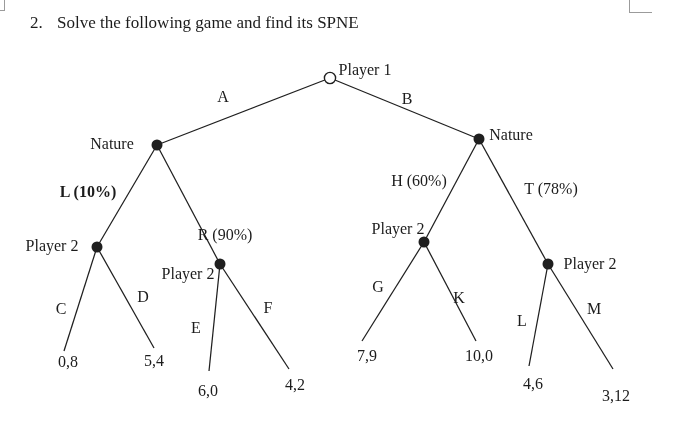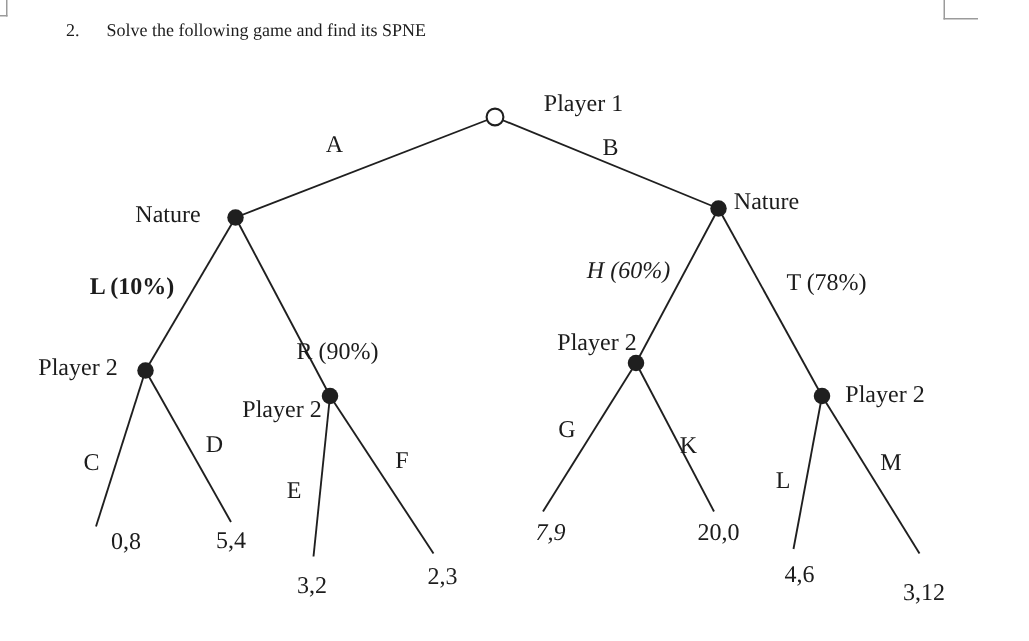--- a/index.html
+++ b/index.html
@@ -36,9 +36,9 @@
   }
   .problem {
     position: absolute;
-    left: 44px;
+    left: 30px;
     top: 13px;
-    font-size: 12px;
+    font-size: 17px;
     white-space: nowrap;
   }
   .problem .item-num {

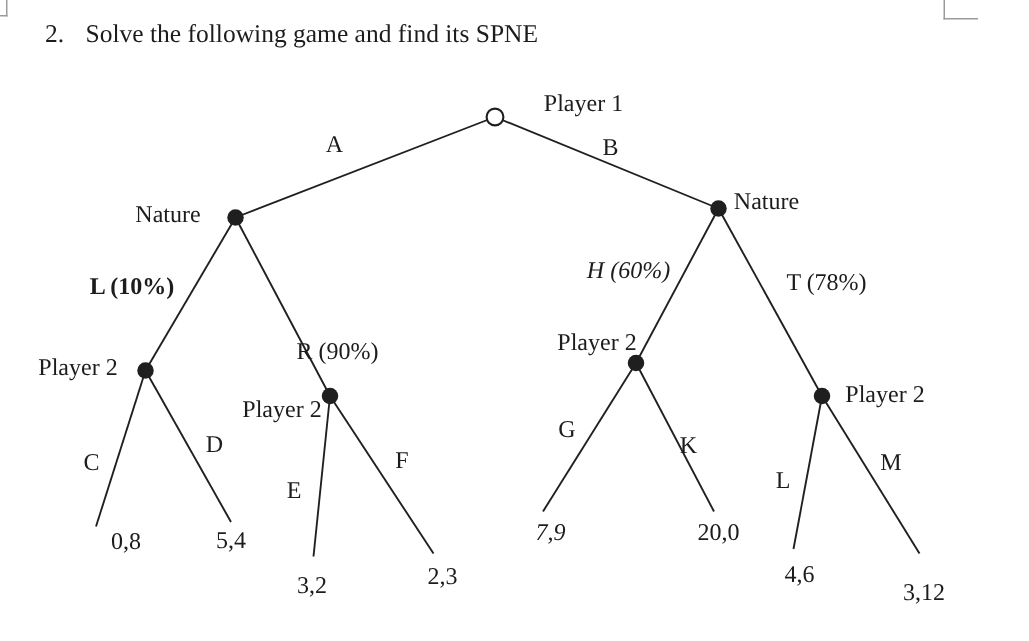--- a/index.html
+++ b/index.html
@@ -110,7 +110,7 @@
         <circle cx="548" cy="264" r="5.5" fill="#1f1f1f" stroke="none"></circle>
       </svg>
     <div class="label-layer">
-        <span class="tree-label" style="left: 365px; top: 70px; margin-left: 24px;">Player 1</span>
+        <span class="tree-label" style="left: 365px; top: 70px;">Player 1</span>
         <span class="tree-label" style="left: 112px; top: 144px;">Nature</span>
         <span class="tree-label" style="left: 52px; top: 246px;">Player 2</span>
         <span class="tree-label" style="left: 188px; top: 274px;">Player 2</span>

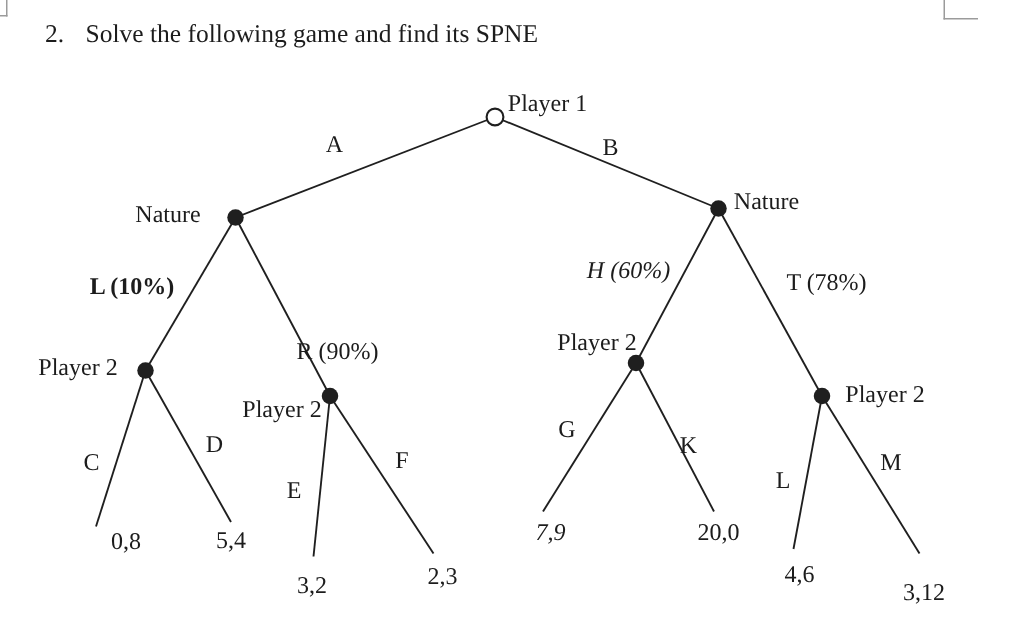--- a/index.html
+++ b/index.html
@@ -125,7 +125,7 @@
         <span class="tree-label" style="left: 143px; top: 297px;">D</span>
         <span class="tree-label" style="left: 196px; top: 328px;">E</span>
         <span class="tree-label" style="left: 268px; top: 308px;">F</span>
-        <span class="tree-label" style="left: 419px; top: 181px; font-style: italic;">H (60%)</span>
+        <span class="tree-label" style="left: 419px; top: 181px;">H (60%)</span>
         <span class="tree-label" style="left: 551px; top: 189px;">T (78%)</span>
         <span class="tree-label" style="left: 378px; top: 287px;">G</span>
         <span class="tree-label" style="left: 459px; top: 298px;">K</span>

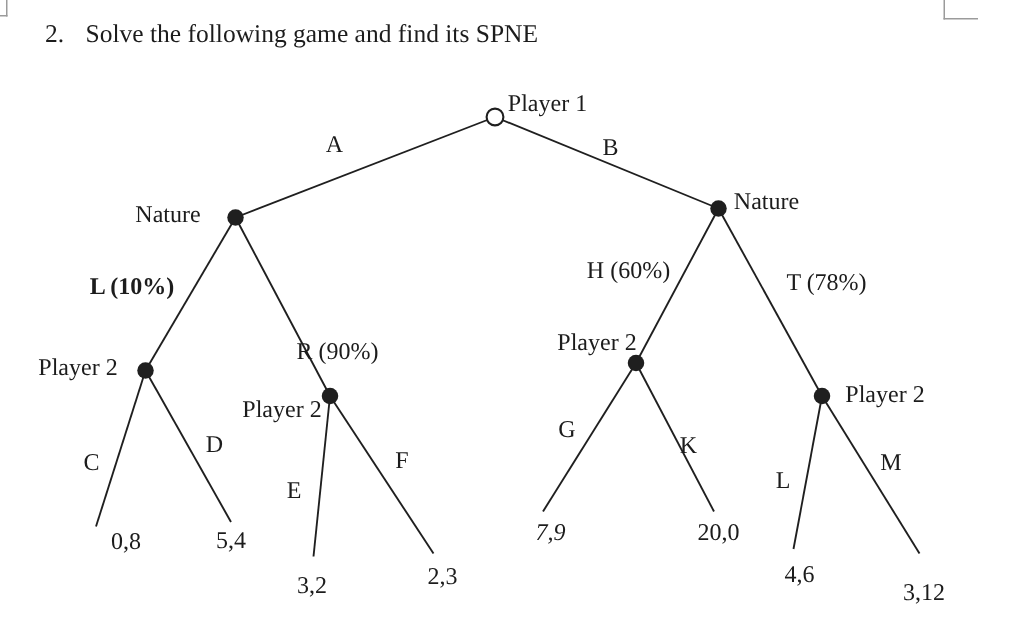--- a/index.html
+++ b/index.html
@@ -131,7 +131,7 @@
         <span class="tree-label" style="left: 459px; top: 298px;">K</span>
         <span class="tree-label" style="left: 522px; top: 321px;">L</span>
         <span class="tree-label" style="left: 594px; top: 309px;">M</span>
-        <span class="tree-label" style="left: 84px; top: 362px;">0,8</span>
+        <span class="tree-label" style="left: 68px; top: 362px;">0,8</span>
         <span class="tree-label" style="left: 154px; top: 361px;">5,4</span>
         <span class="tree-label" style="left: 208px; top: 391px;">3,2</span>
         <span class="tree-label" style="left: 295px; top: 385px;">2,3</span>

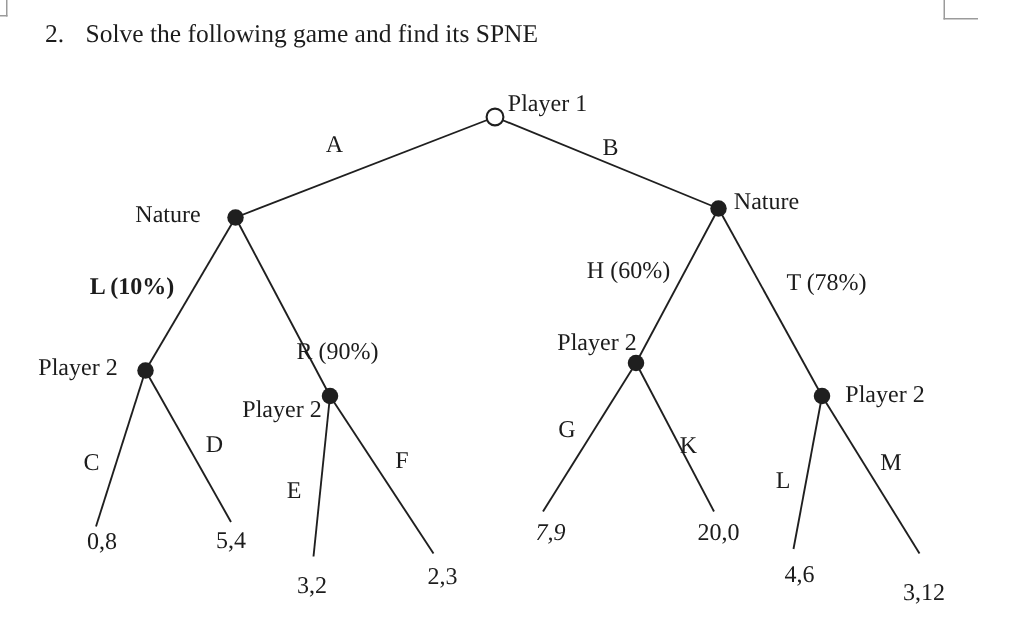--- a/index.html
+++ b/index.html
@@ -135,7 +135,7 @@
         <span class="tree-label" style="left: 154px; top: 361px;">5,4</span>
         <span class="tree-label" style="left: 208px; top: 391px;">3,2</span>
         <span class="tree-label" style="left: 295px; top: 385px;">2,3</span>
-        <span class="tree-label" style="left: 367px; top: 356px; font-style: italic;">7,9</span>
+        <span class="tree-label" style="left: 367px; top: 356px;">7,9</span>
         <span class="tree-label" style="left: 479px; top: 356px;">20,0</span>
         <span class="tree-label" style="left: 533px; top: 384px;">4,6</span>
         <span class="tree-label" style="left: 616px; top: 396px;">3,12</span>

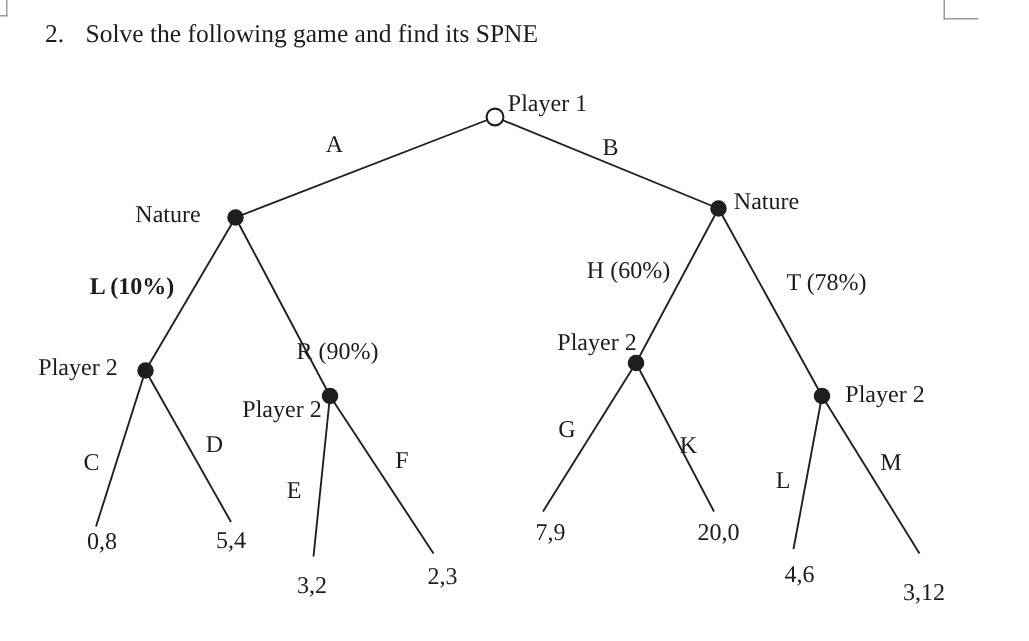--- a/index.html
+++ b/index.html
@@ -136,7 +136,7 @@
         <span class="tree-label" style="left: 208px; top: 391px;">3,2</span>
         <span class="tree-label" style="left: 295px; top: 385px;">2,3</span>
         <span class="tree-label" style="left: 367px; top: 356px;">7,9</span>
-        <span class="tree-label" style="left: 479px; top: 356px;">20,0</span>
+        <span class="tree-label" style="left: 479px; top: 356px;">10,0</span>
         <span class="tree-label" style="left: 533px; top: 384px;">4,6</span>
         <span class="tree-label" style="left: 616px; top: 396px;">3,12</span>
       </div>

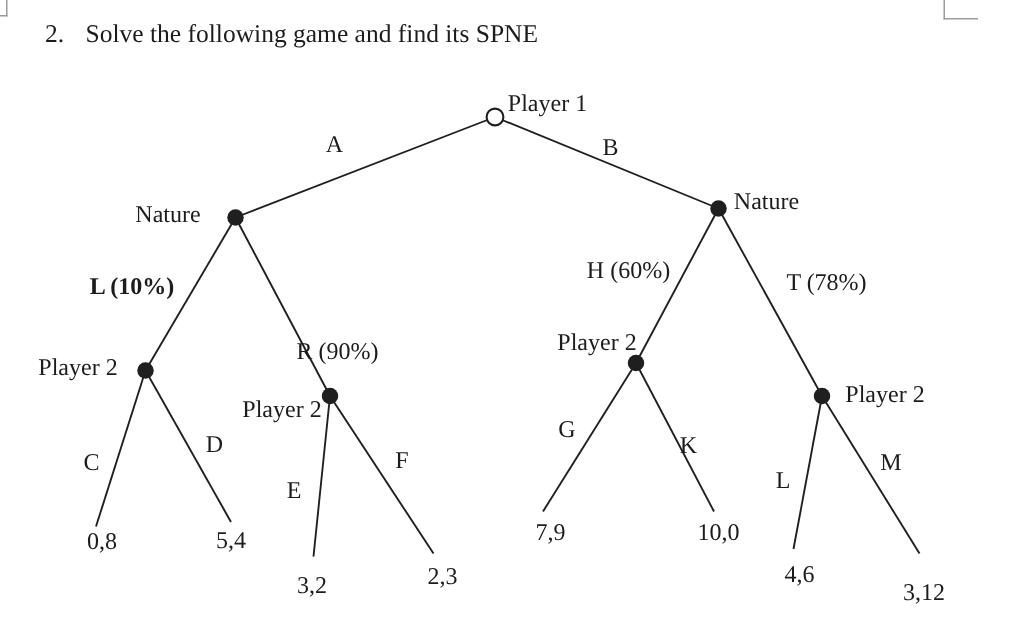--- a/index.html
+++ b/index.html
@@ -133,7 +133,7 @@
         <span class="tree-label" style="left: 594px; top: 309px;">M</span>
         <span class="tree-label" style="left: 68px; top: 362px;">0,8</span>
         <span class="tree-label" style="left: 154px; top: 361px;">5,4</span>
-        <span class="tree-label" style="left: 208px; top: 391px;">3,2</span>
+        <span class="tree-label" style="left: 208px; top: 391px;">6,0</span>
         <span class="tree-label" style="left: 295px; top: 385px;">2,3</span>
         <span class="tree-label" style="left: 367px; top: 356px;">7,9</span>
         <span class="tree-label" style="left: 479px; top: 356px;">10,0</span>

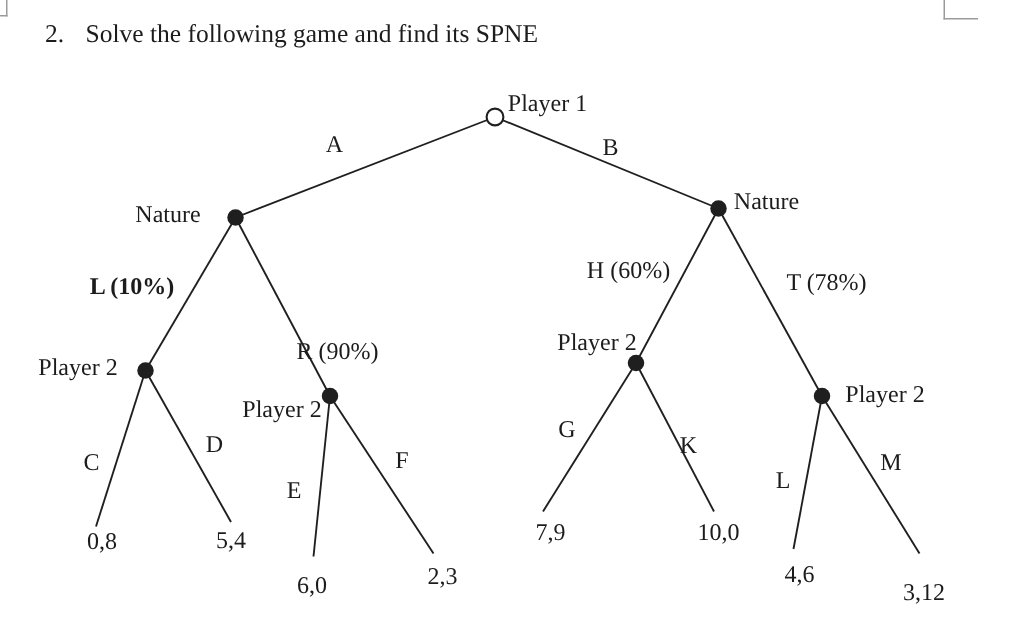--- a/index.html
+++ b/index.html
@@ -134,7 +134,7 @@
         <span class="tree-label" style="left: 68px; top: 362px;">0,8</span>
         <span class="tree-label" style="left: 154px; top: 361px;">5,4</span>
         <span class="tree-label" style="left: 208px; top: 391px;">6,0</span>
-        <span class="tree-label" style="left: 295px; top: 385px;">2,3</span>
+        <span class="tree-label" style="left: 295px; top: 385px;">4,2</span>
         <span class="tree-label" style="left: 367px; top: 356px;">7,9</span>
         <span class="tree-label" style="left: 479px; top: 356px;">10,0</span>
         <span class="tree-label" style="left: 533px; top: 384px;">4,6</span>

